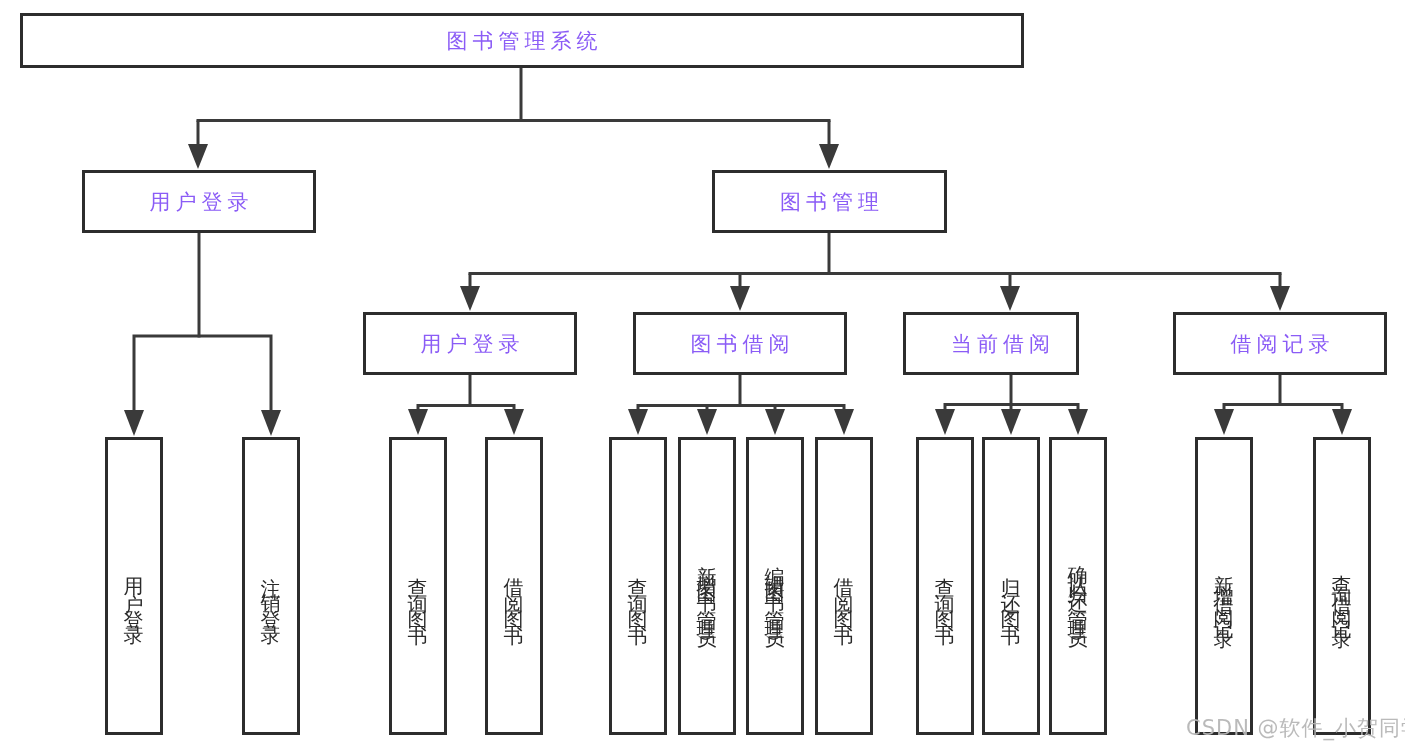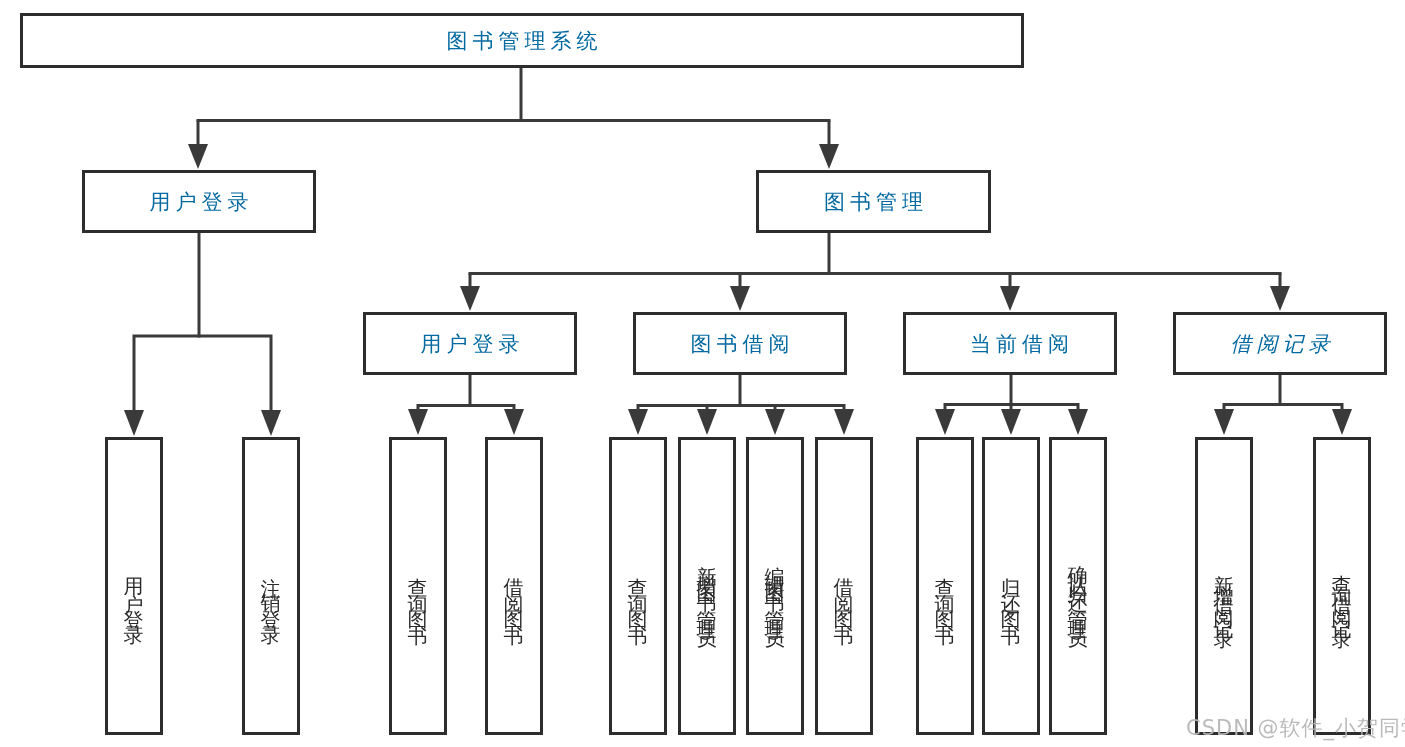--- a/index.html
+++ b/index.html
@@ -22,7 +22,7 @@
     background: #ffffff;
     display: flex; align-items: center; justify-content: center;
     font-size: 21px; letter-spacing: 5px; text-indent: 5px;
-    color: #0369a1;
+    color: #8b5cf6;
     white-space: nowrap;
   }
   .vbox {

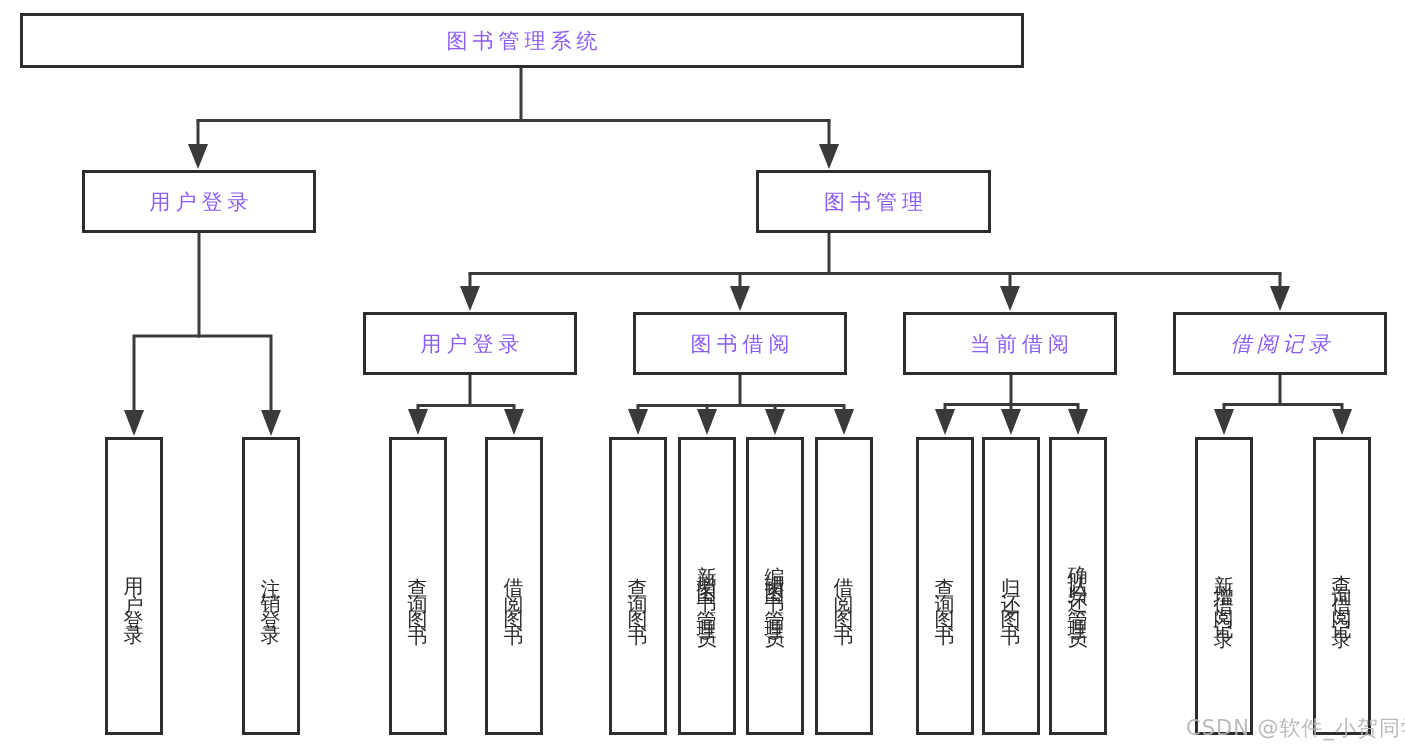--- a/index.html
+++ b/index.html
@@ -114,7 +114,7 @@
   <div class="hbox" style="left:20px; top:13px; width:1004px; height:55px;">图书管理系统</div>
 
   <div class="hbox" style="left:82px; top:170px; width:234px; height:63px;">用户登录</div>
-  <div class="hbox" style="left:712px; top:170px; width:235px; height:63px;margin-left:44px;">图书管理</div>
+  <div class="hbox" style="left:712px; top:170px; width:235px; height:63px;">图书管理</div>
 
   <div class="hbox" style="left:363px; top:312px; width:214px; height:63px;">用户登录</div>
   <div class="hbox" style="left:633px; top:312px; width:214px; height:63px;text-align:center;">图书借阅</div>

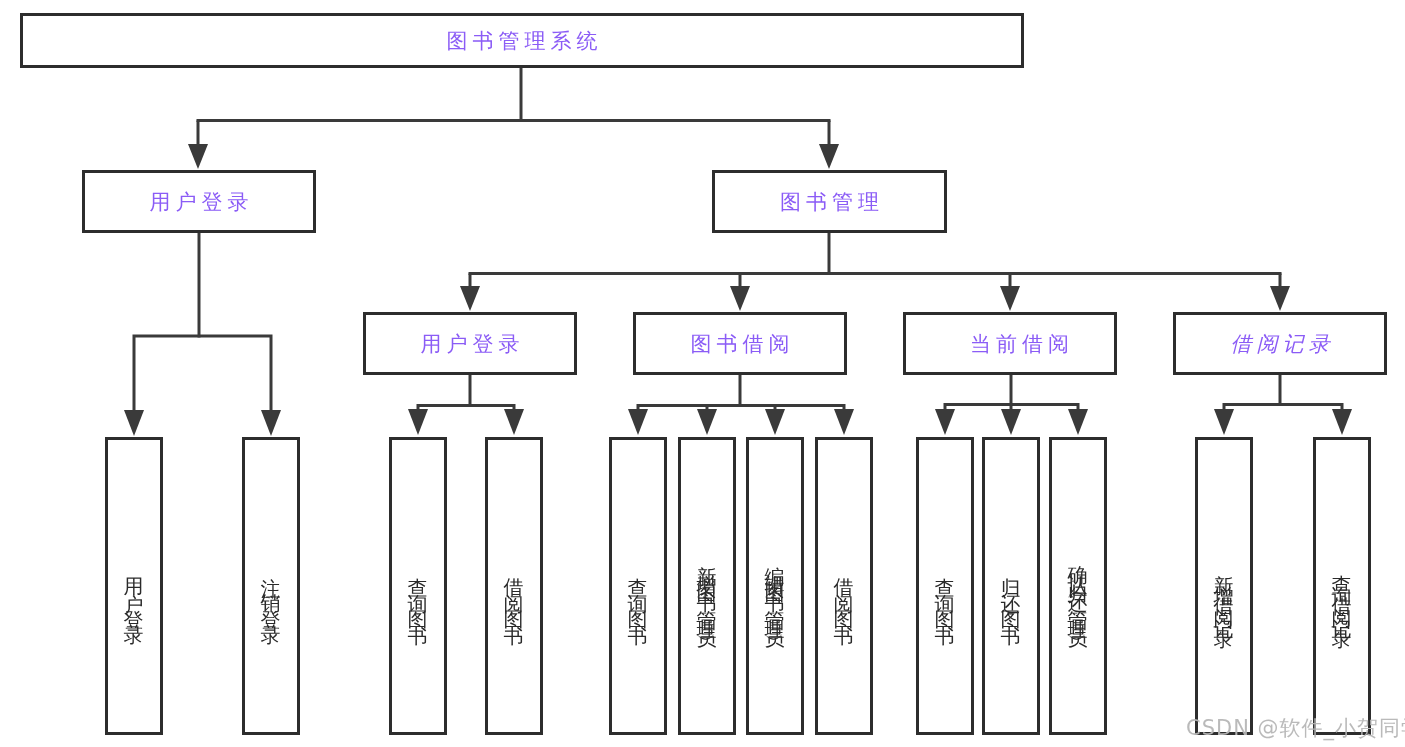--- a/index.html
+++ b/index.html
@@ -118,7 +118,7 @@
 
   <div class="hbox" style="left:363px; top:312px; width:214px; height:63px;">用户登录</div>
   <div class="hbox" style="left:633px; top:312px; width:214px; height:63px;text-align:center;">图书借阅</div>
-  <div class="hbox" style="left:903px; top:312px; width:214px; height:63px;padding-left:19px;">当前借阅</div>
+  <div class="hbox" style="left:903px; top:312px; width:176px; height:63px;padding-left:19px;">当前借阅</div>
   <div class="hbox" style="left:1173px; top:312px; width:214px; height:63px;font-style:italic;">借阅记录</div>
 
   <div class="vbox" style="left:105px;">

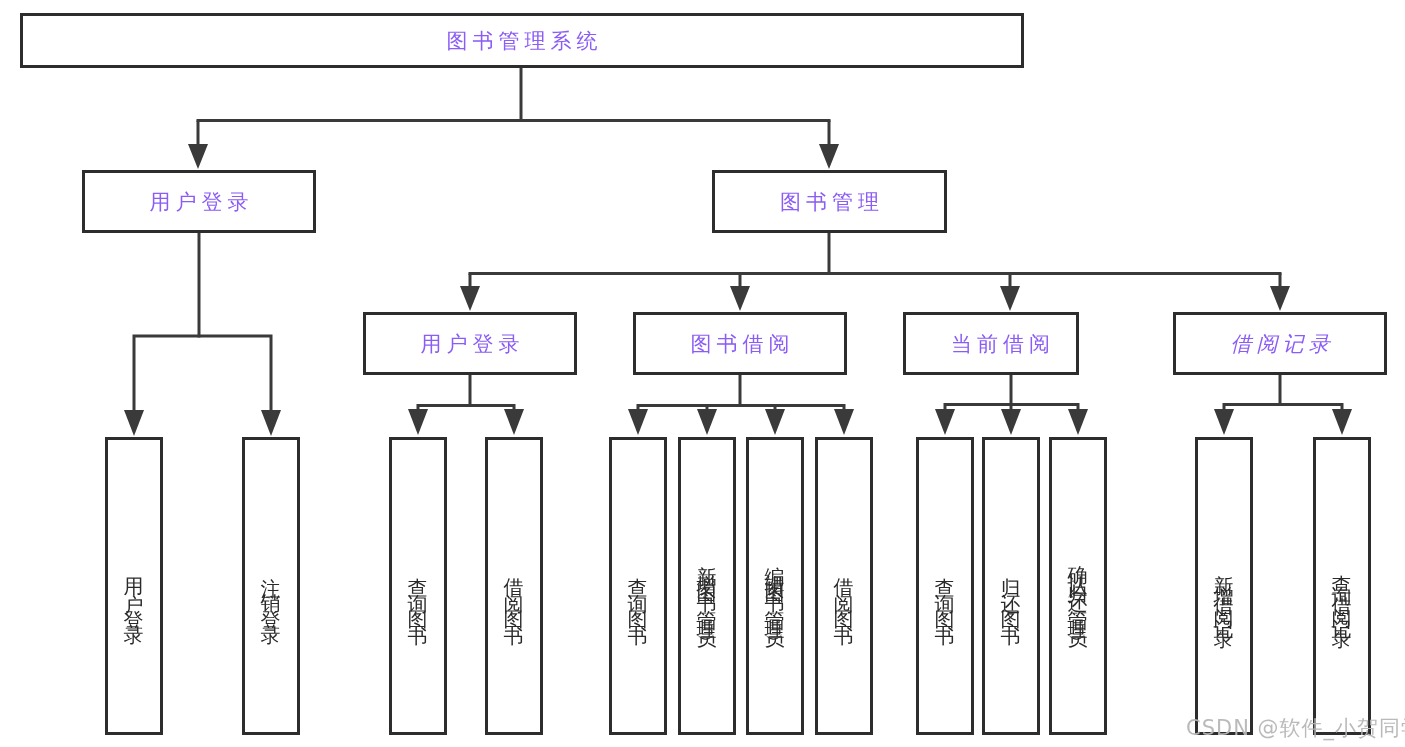--- a/index.html
+++ b/index.html
@@ -119,7 +119,7 @@
   <div class="hbox" style="left:363px; top:312px; width:214px; height:63px;">用户登录</div>
   <div class="hbox" style="left:633px; top:312px; width:214px; height:63px;text-align:center;">图书借阅</div>
   <div class="hbox" style="left:903px; top:312px; width:176px; height:63px;padding-left:19px;">当前借阅</div>
-  <div class="hbox" style="left:1173px; top:312px; width:214px; height:63px;font-style:italic;">借阅记录</div>
+  <div class="hbox" style="left:1173px; top:312px; width:214px; height:63px;">借阅记录</div>
 
   <div class="vbox" style="left:105px;">
     <span class="ls4">用户登录</span>

